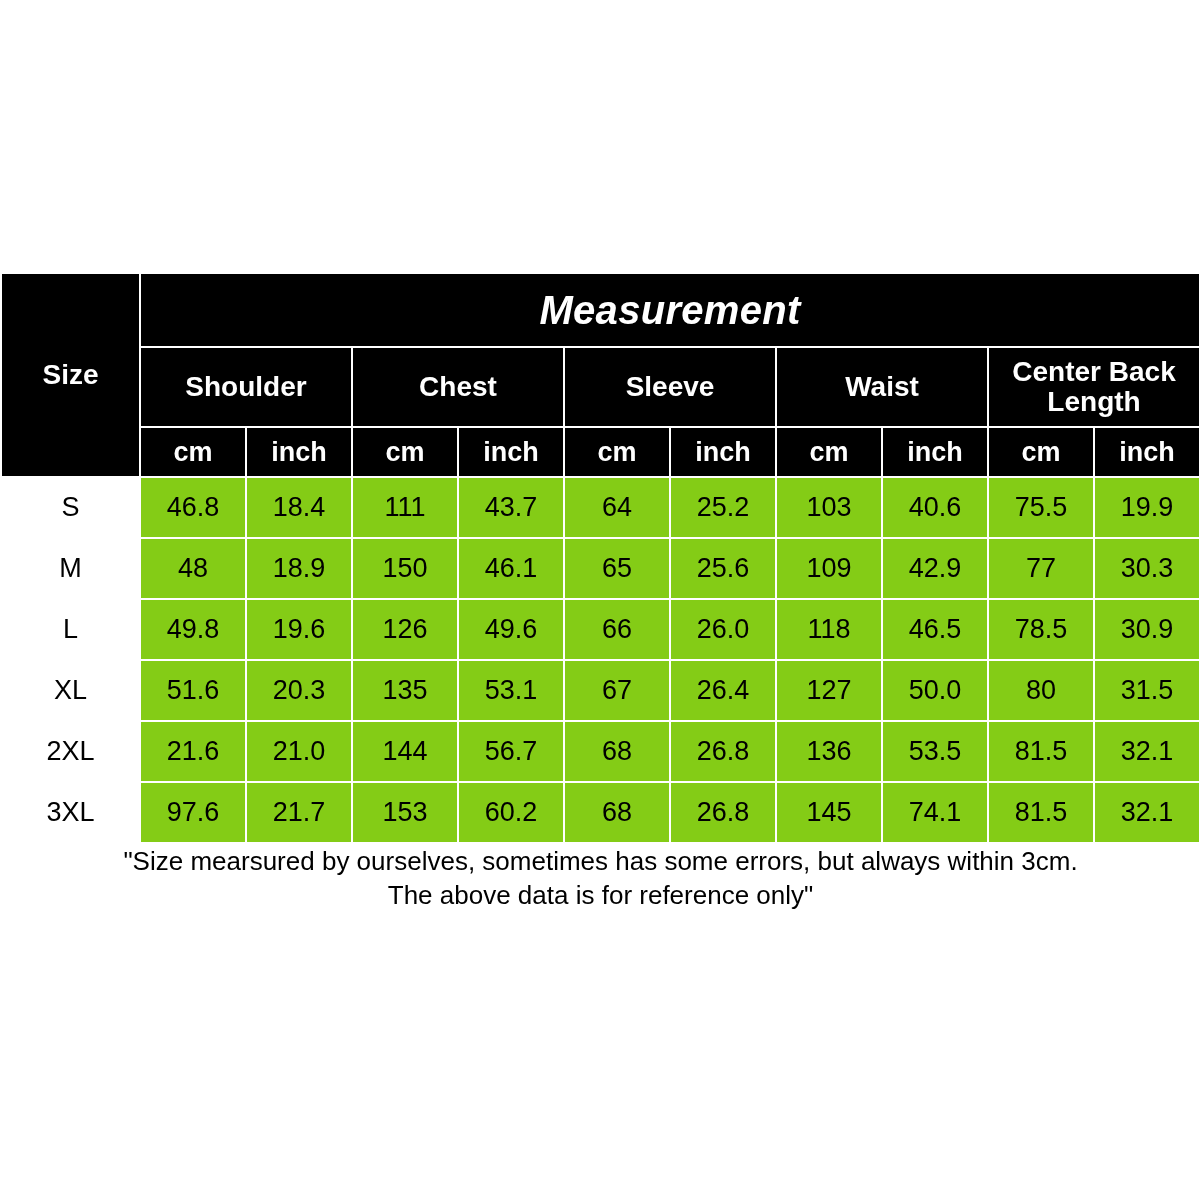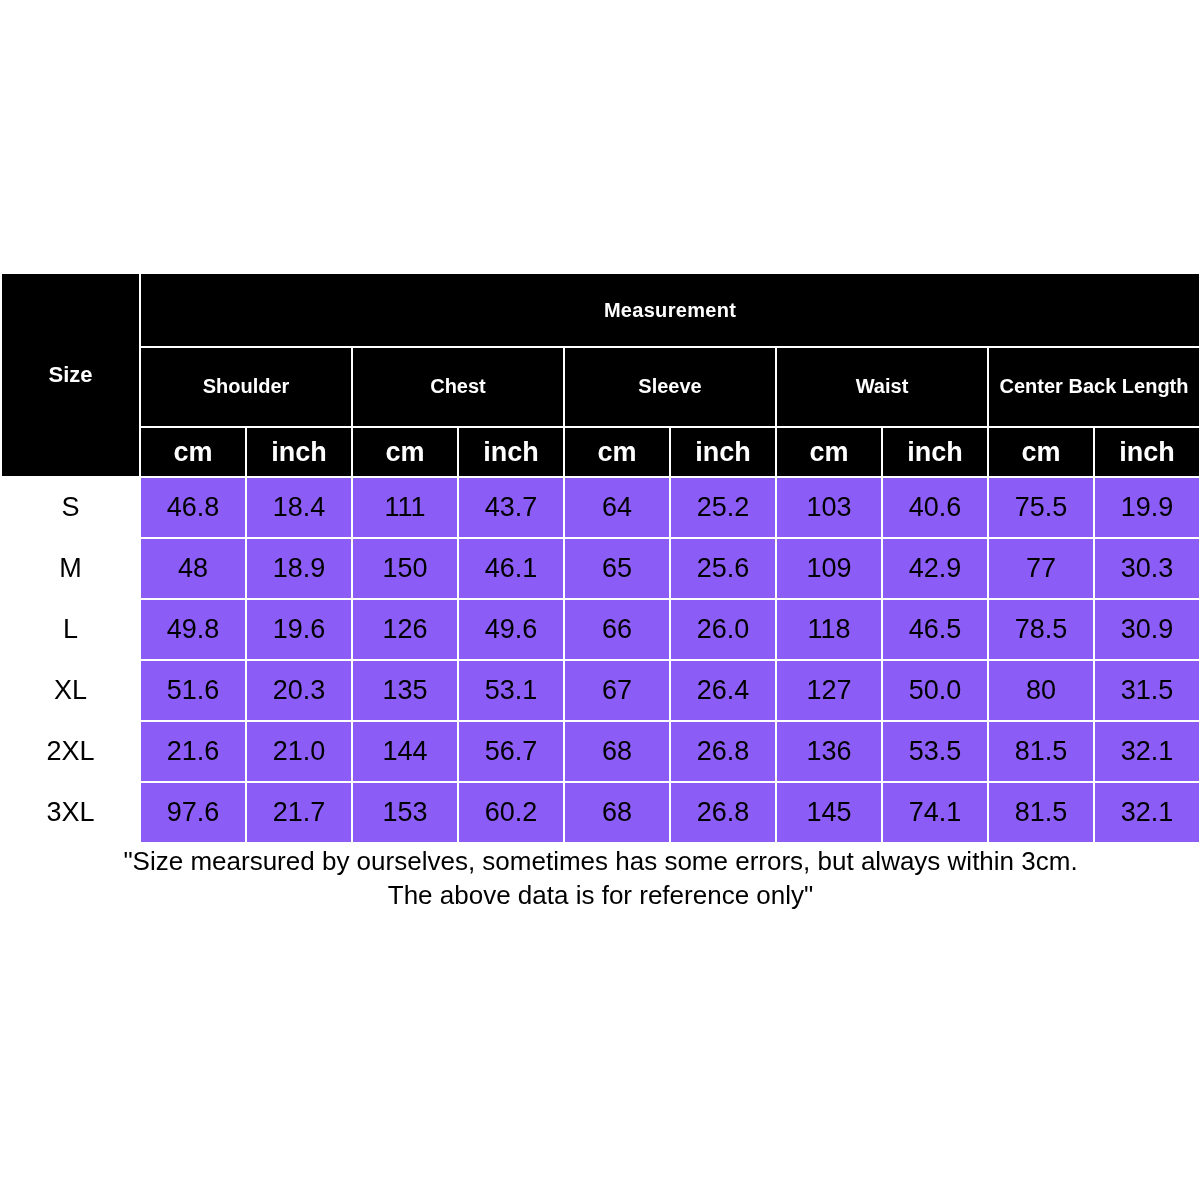--- a/index.html
+++ b/index.html
@@ -41,9 +41,10 @@
     font-weight: bold;
   }
   .hdr-measure {
-    font-size: 20px;
+    font-size: 40px;
     height: 72px;
     letter-spacing: 0.3px;
+    font-style: italic;
   }
   .hdr-group {
     font-size: 20px;

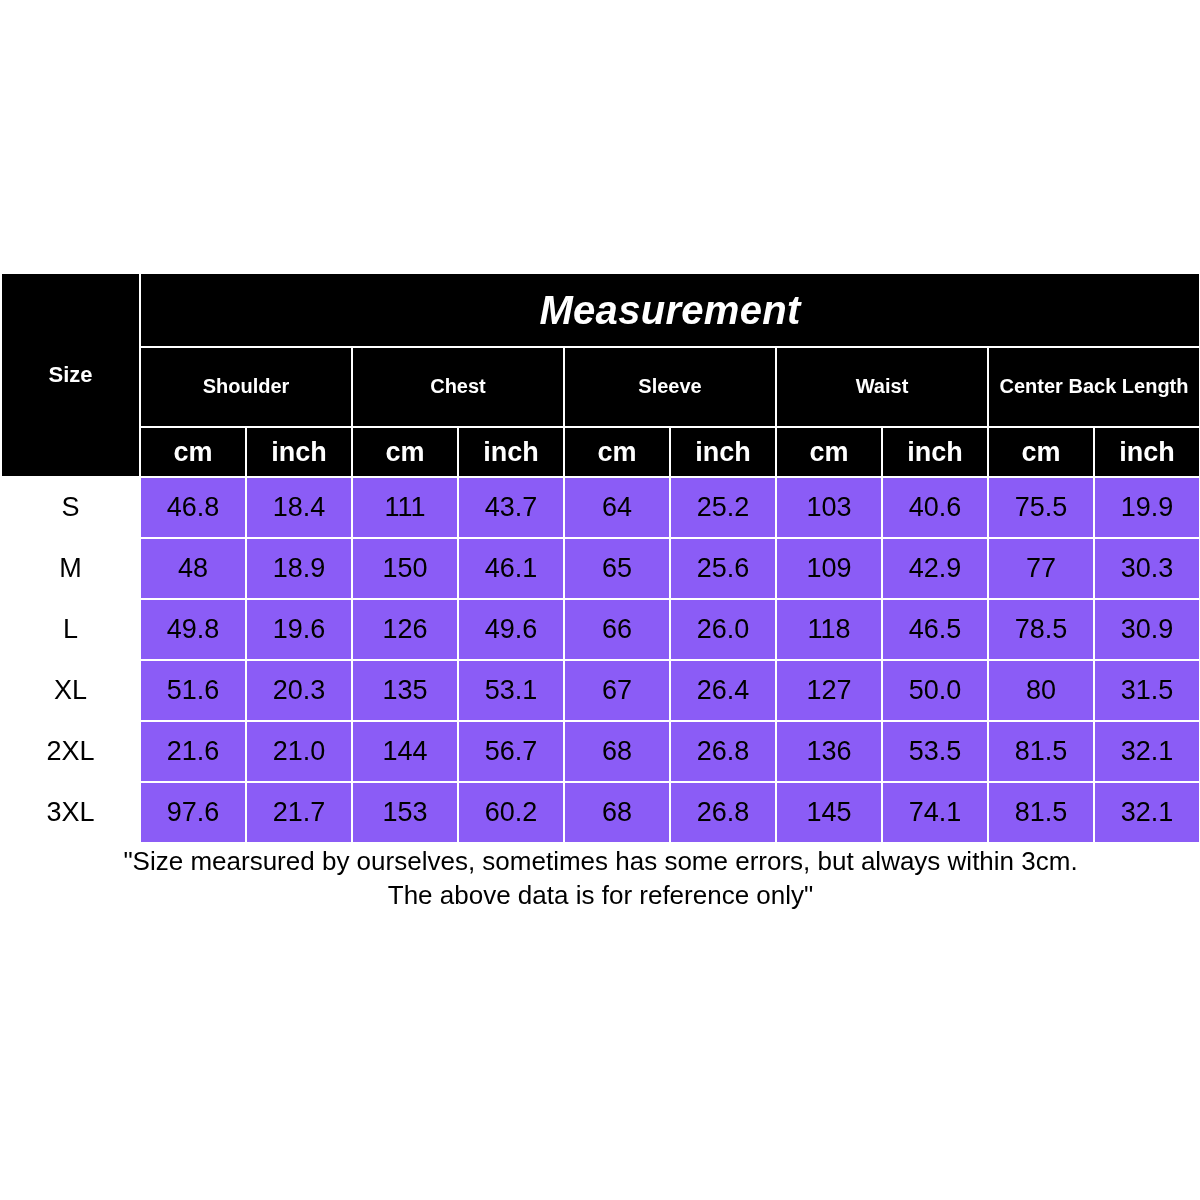--- a/index.html
+++ b/index.html
@@ -56,7 +56,7 @@
     height: 48px;
   }
   .hdr-size {
-    font-size: 22px;
+    font-size: 28px;
     margin-left: 32px;
   }
   

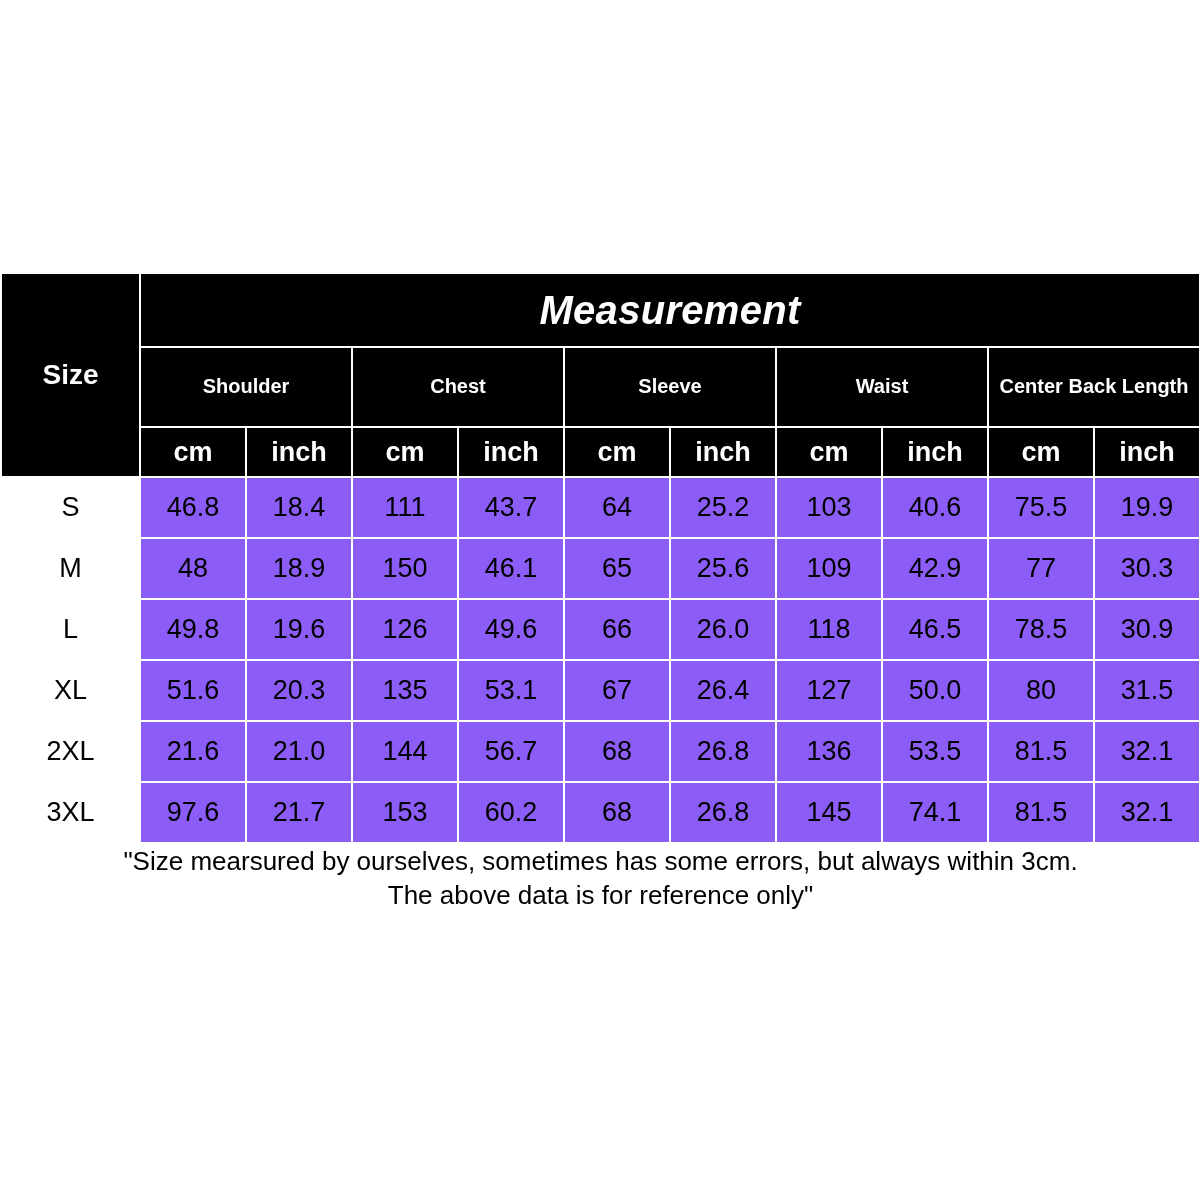--- a/index.html
+++ b/index.html
@@ -47,7 +47,7 @@
     font-style: italic;
   }
   .hdr-group {
-    font-size: 20px;
+    font-size: 28px;
     height: 78px;
     line-height: 1.08;
   }

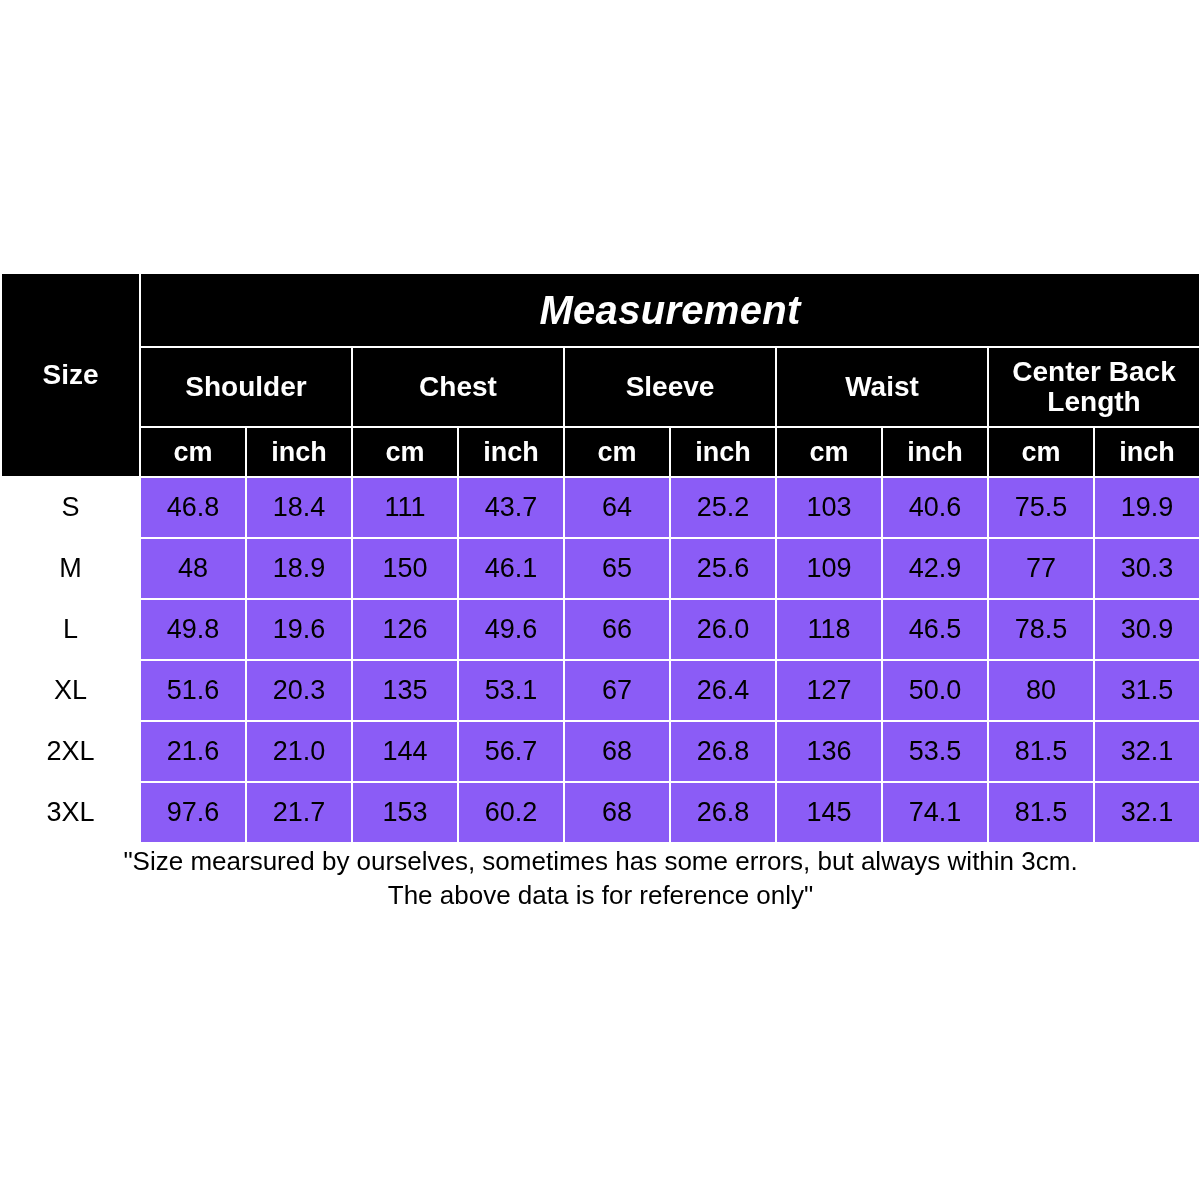--- a/index.html
+++ b/index.html
@@ -61,7 +61,7 @@
   }
   
   .cell {
-    background: #8b5cf6;
+    background: #84cc16;
     color: #000000;
     font-size: 27px;
     height: 59px;

